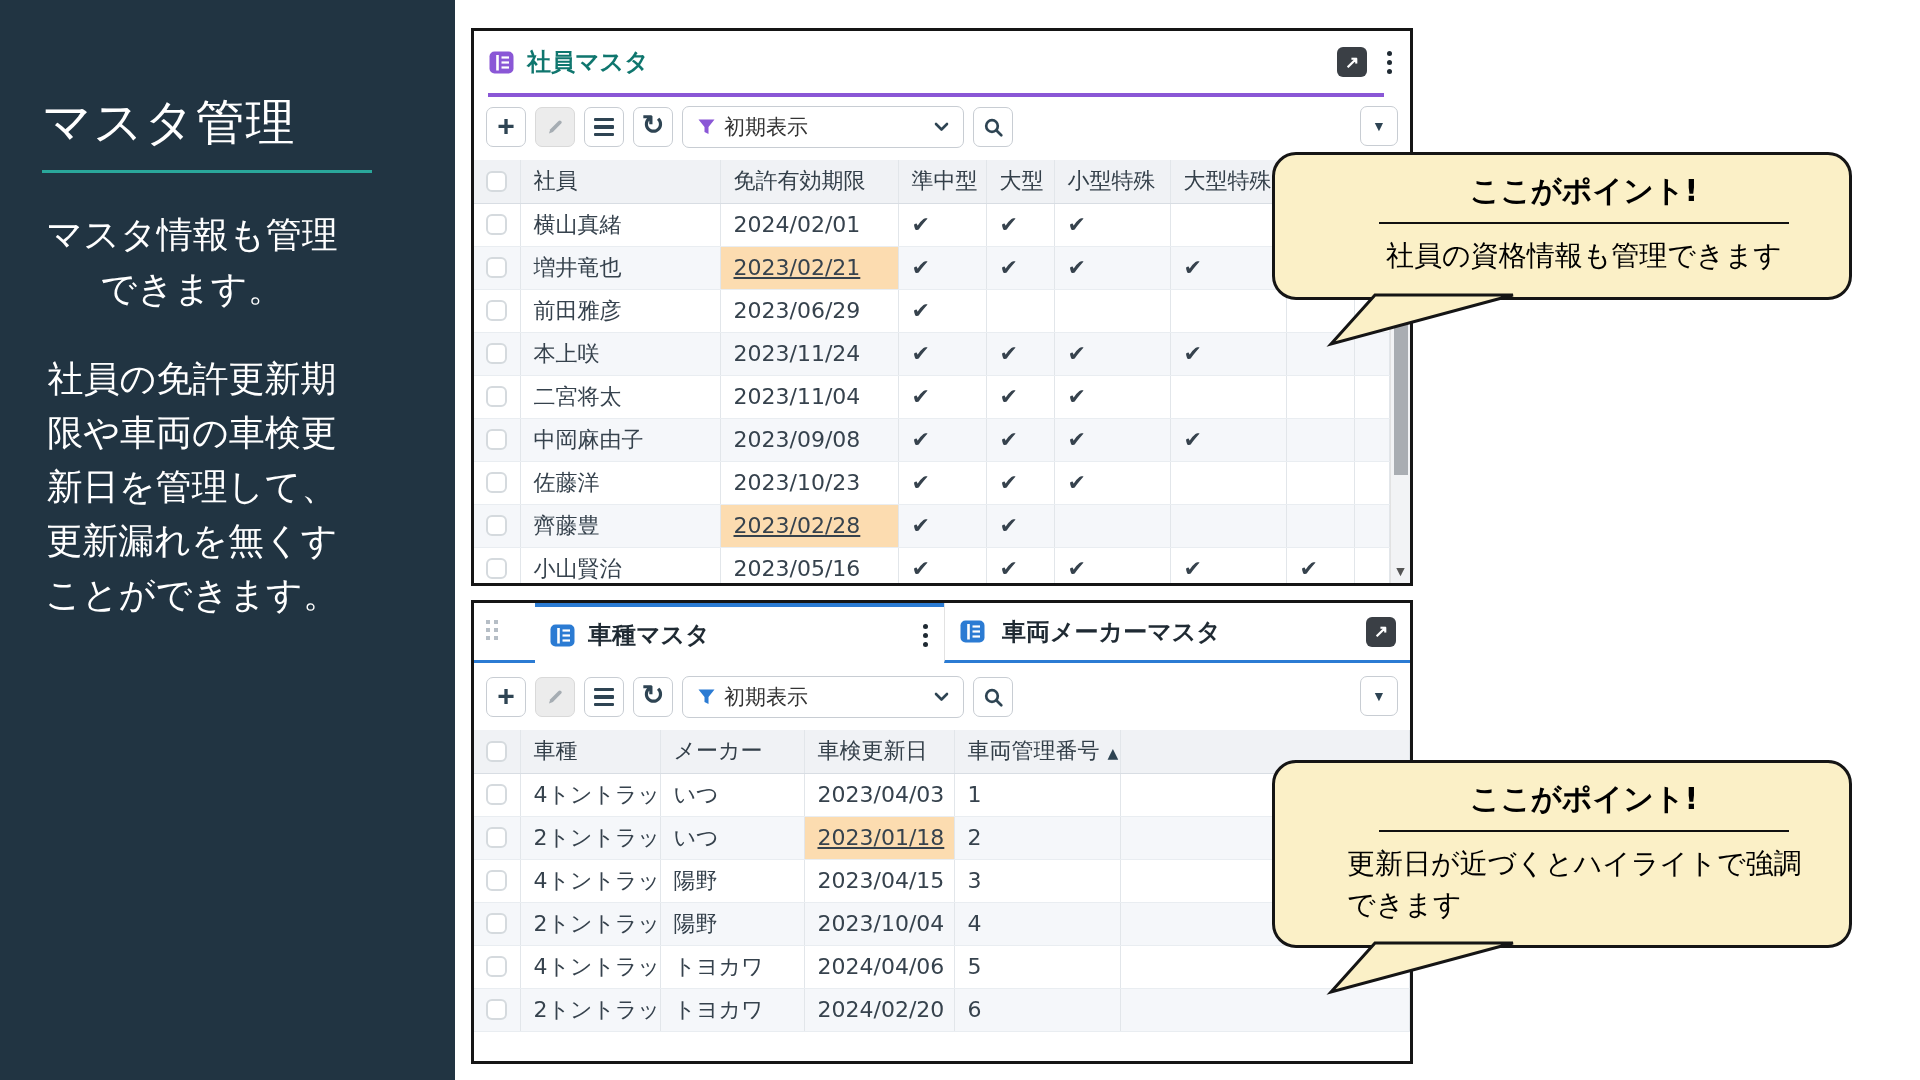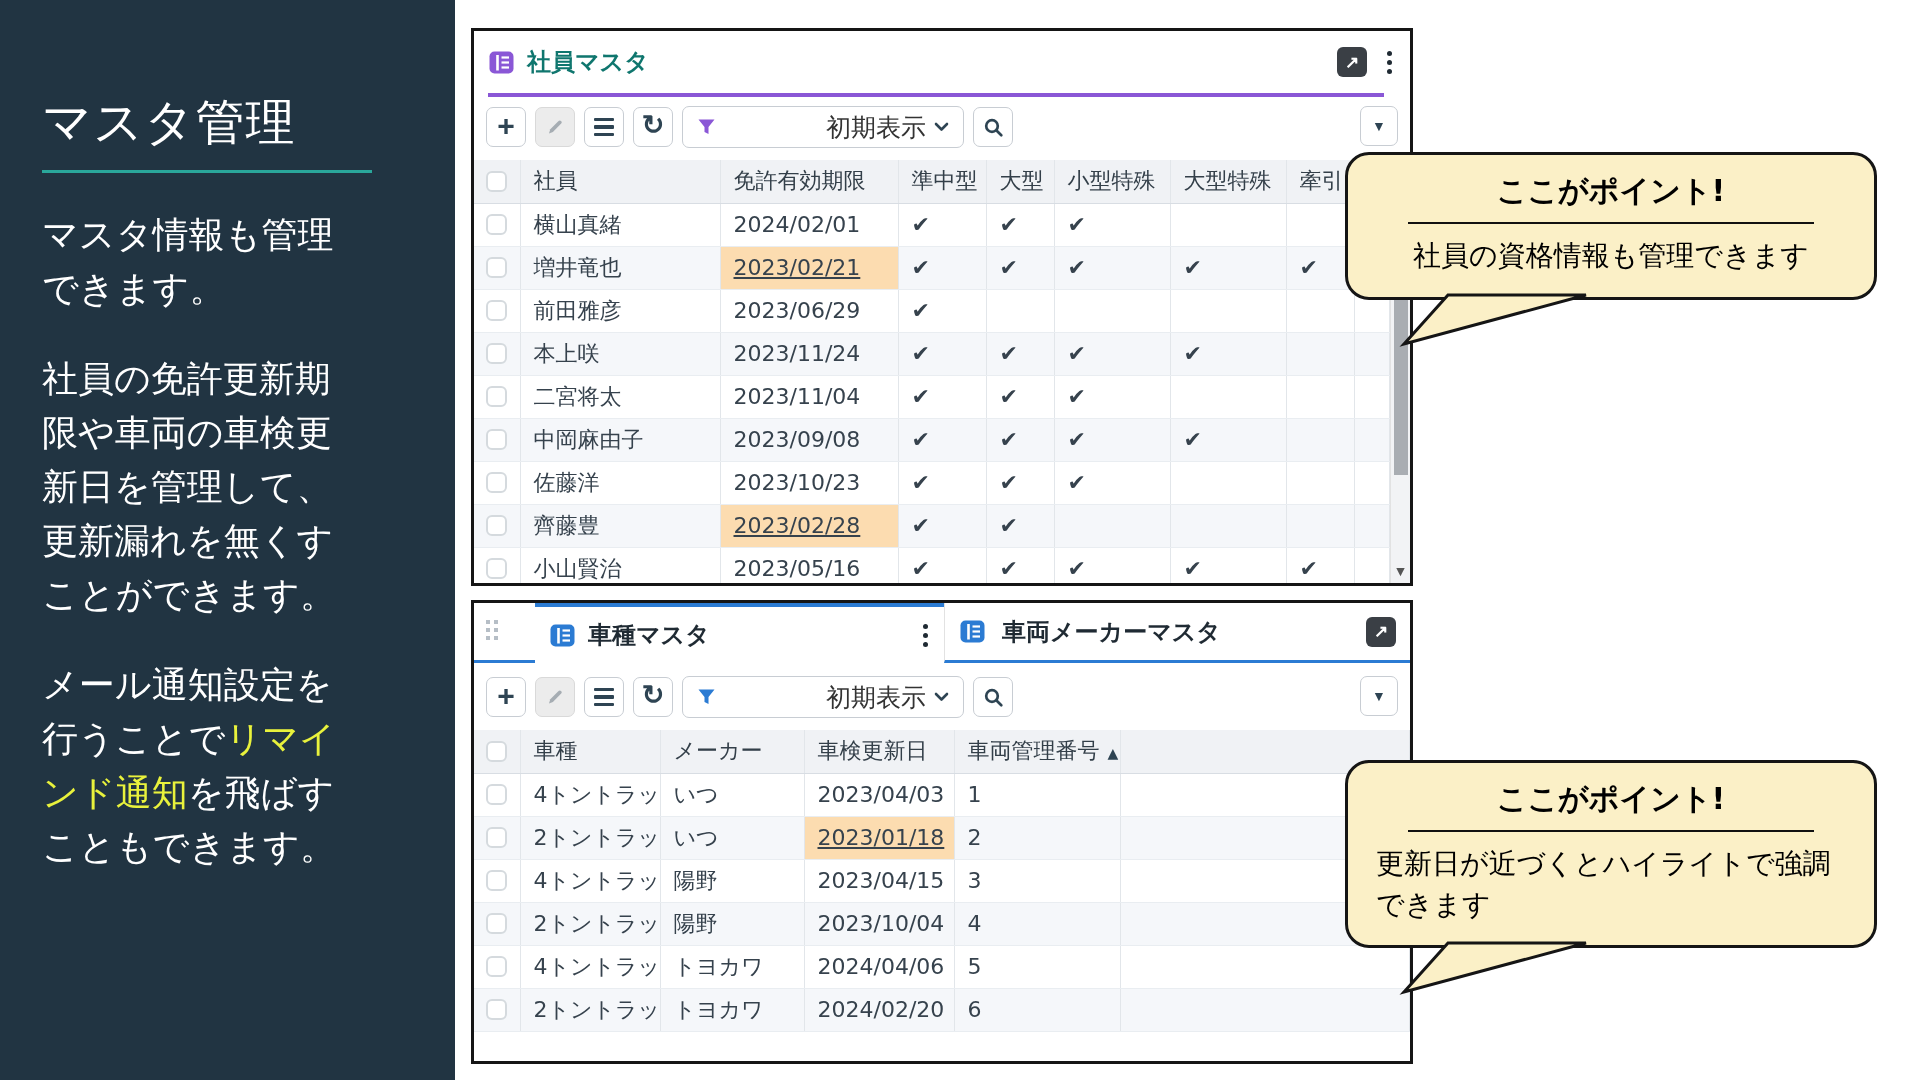--- a/index.html
+++ b/index.html
@@ -70,7 +70,7 @@
     height:42px; width:282px; border:1px solid #c8cdd3; border-radius:7px; background:#fff;
     display:flex; align-items:center; padding:0 14px; gap:8px; cursor:pointer;
   }
-  .filter-label { flex:1; text-align:right; font-size:25px; color:#333; }
+  .filter-label { flex:1; text-align:left; font-size:21px; color:#333; }
   .dd-btn { position:absolute; right:12px; top:13px; width:38px; height:40px; font-size:14px; }
 
   

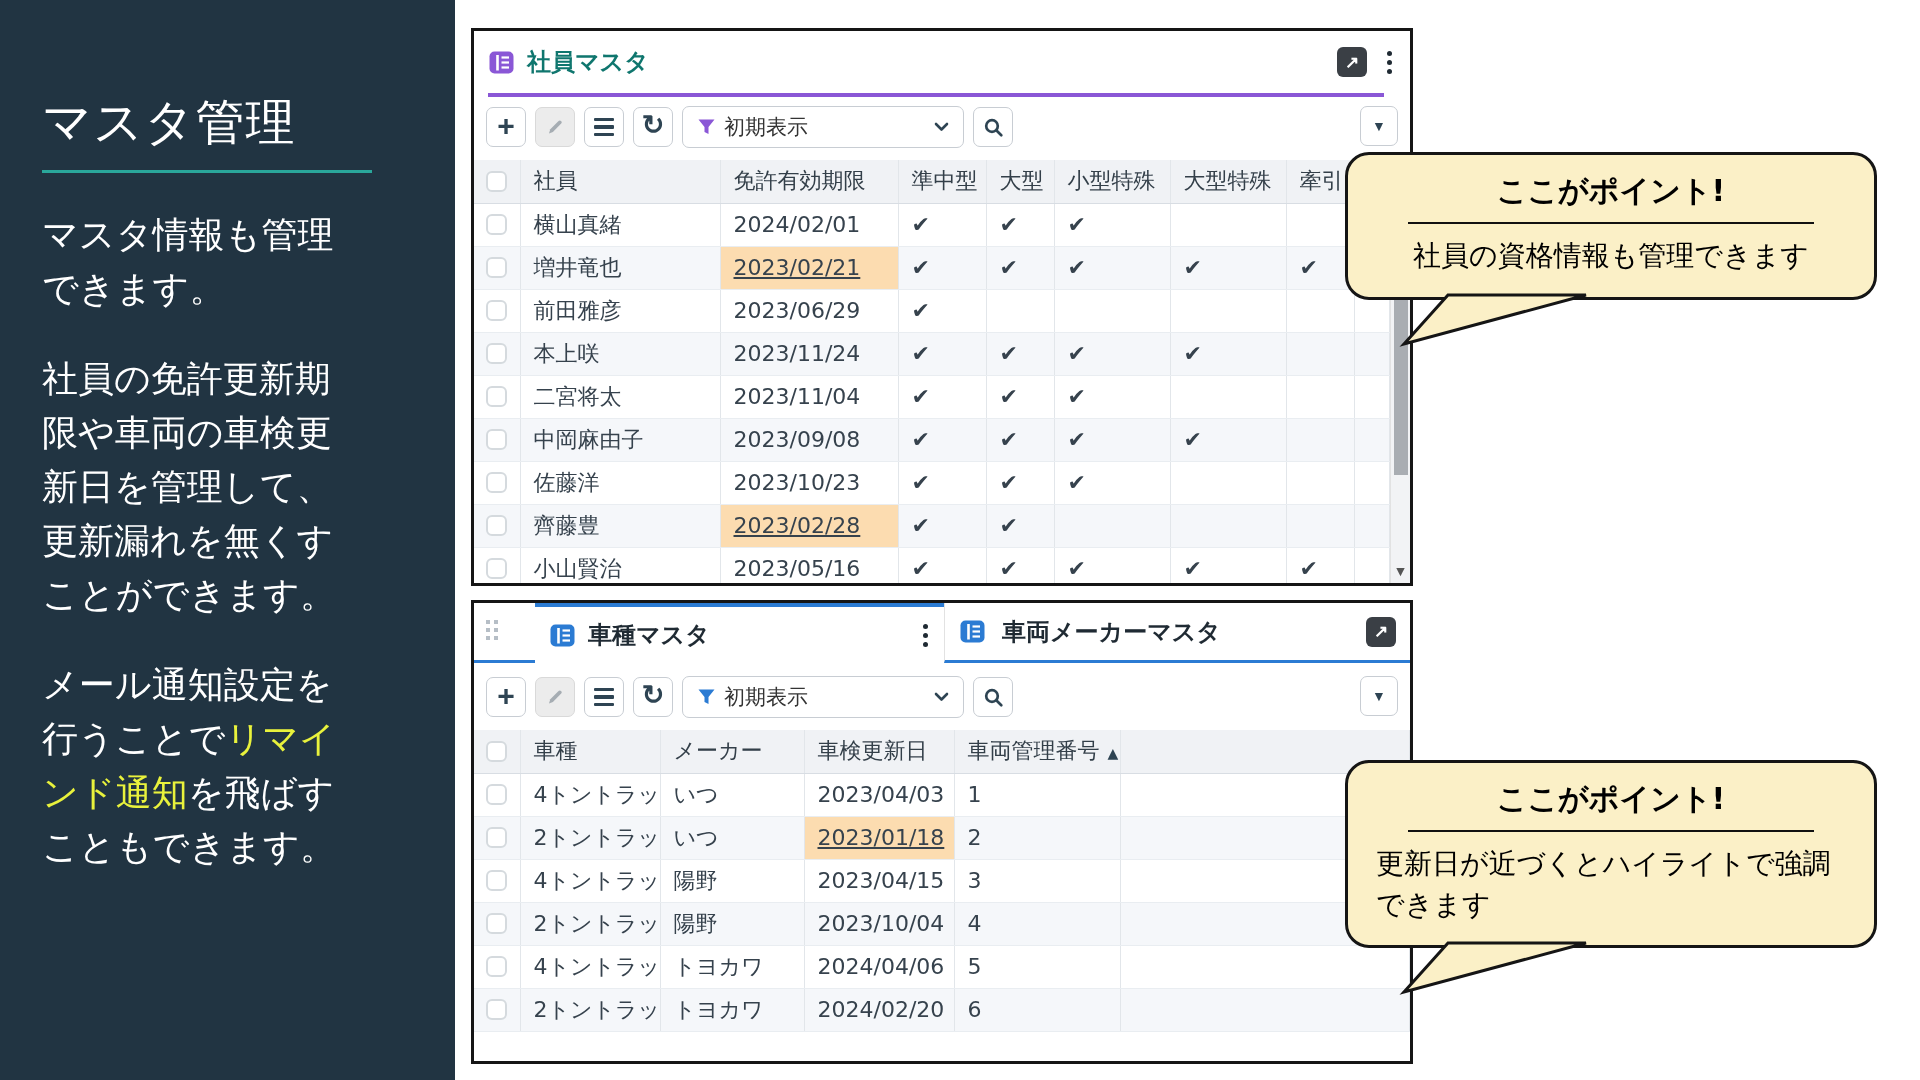--- a/index.html
+++ b/index.html
@@ -122,8 +122,8 @@
 
   
   .callout {
-    position:absolute; left:1345px; width:532px; background:var(--c-callout_bg);
-    border:3px solid var(--c-border_dark); border-radius:24px; z-index:5;
+    position:absolute; left:1272px; width:580px; background:var(--c-callout_bg);
+    border:3px solid var(--c-border_dark); border-radius:24px; z-index:5;padding-left:44px;
   }
   .callout-1 { top:152px; }
   .callout-2 { top:760px; }

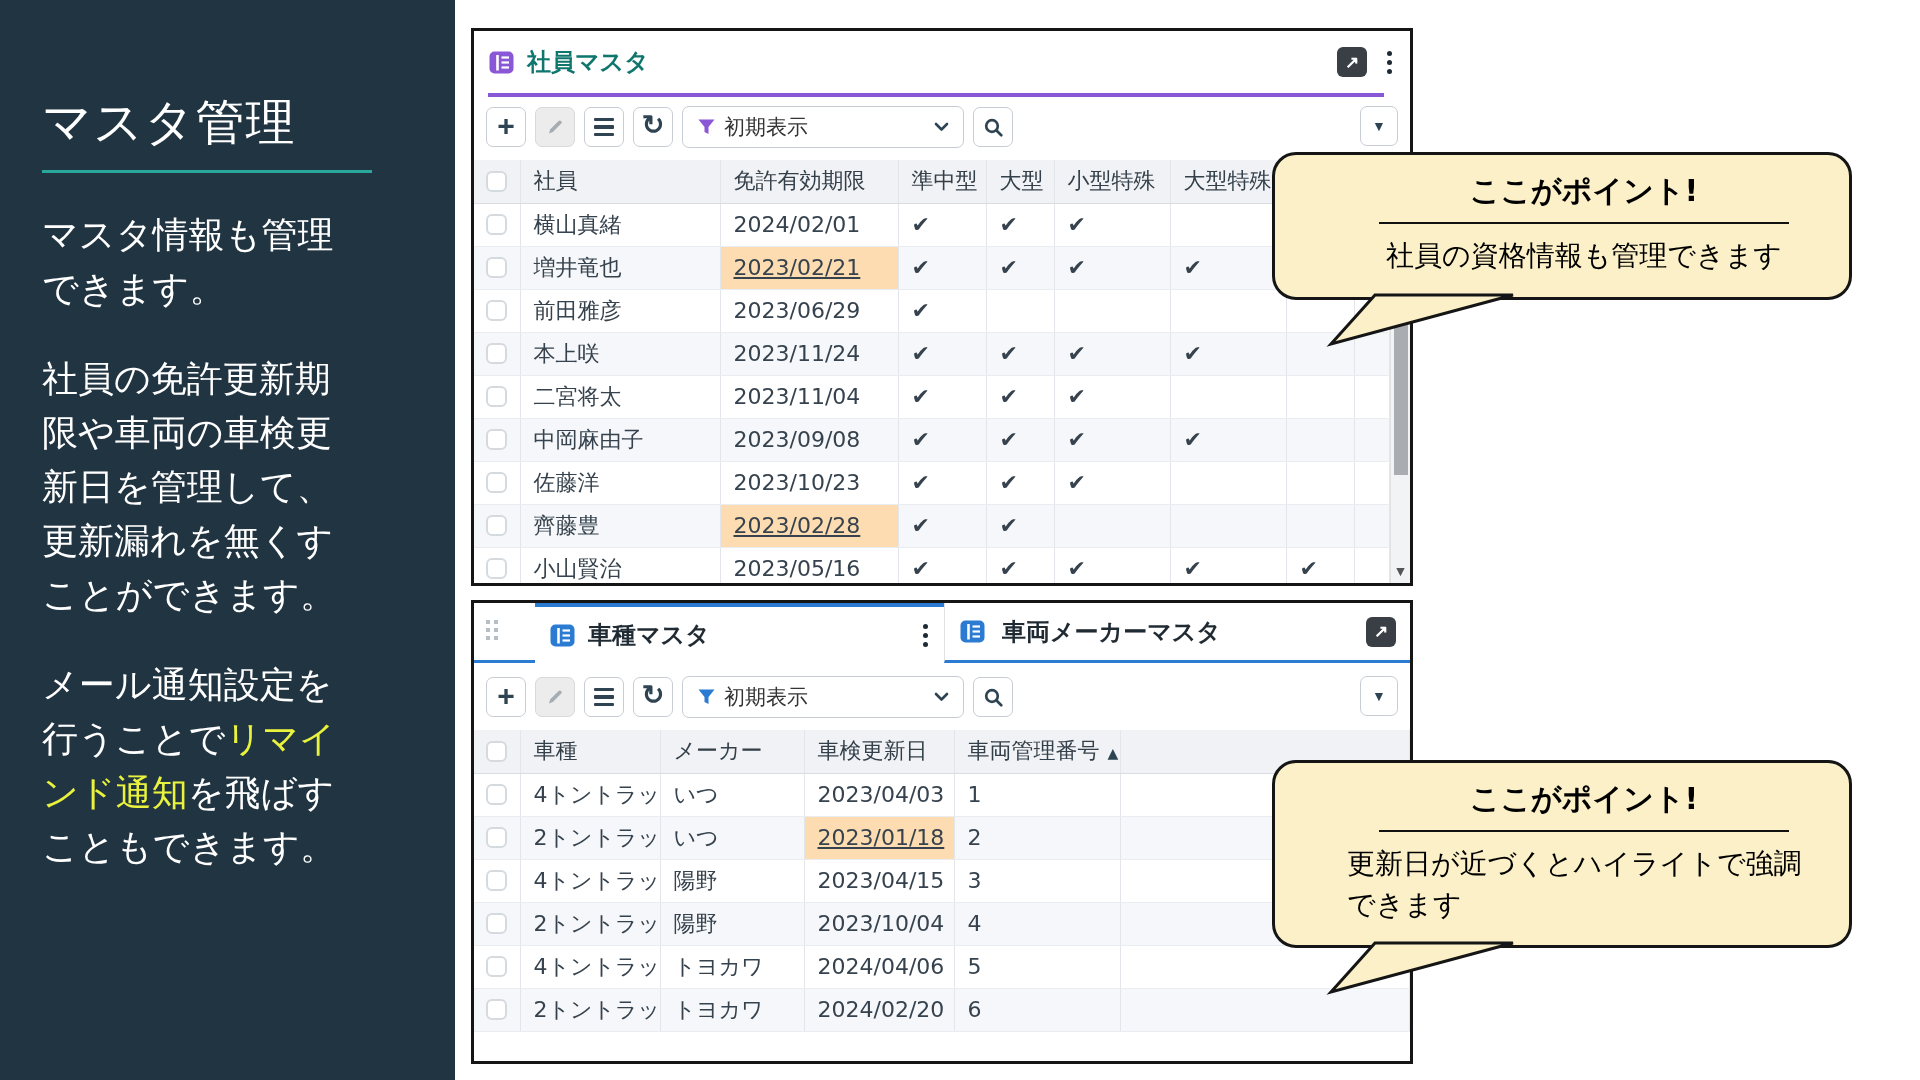--- a/index.html
+++ b/index.html
@@ -29,7 +29,7 @@
     font-size:36px; line-height:1.5; color:#fff;
     word-break: break-all;
   }
-  .sidebar-paragraphs p { margin-bottom:36px; }
+  .sidebar-paragraphs p { margin-bottom:36px;text-align:center; }
   .hl-text { color: var(--c-yellow); }
 
   

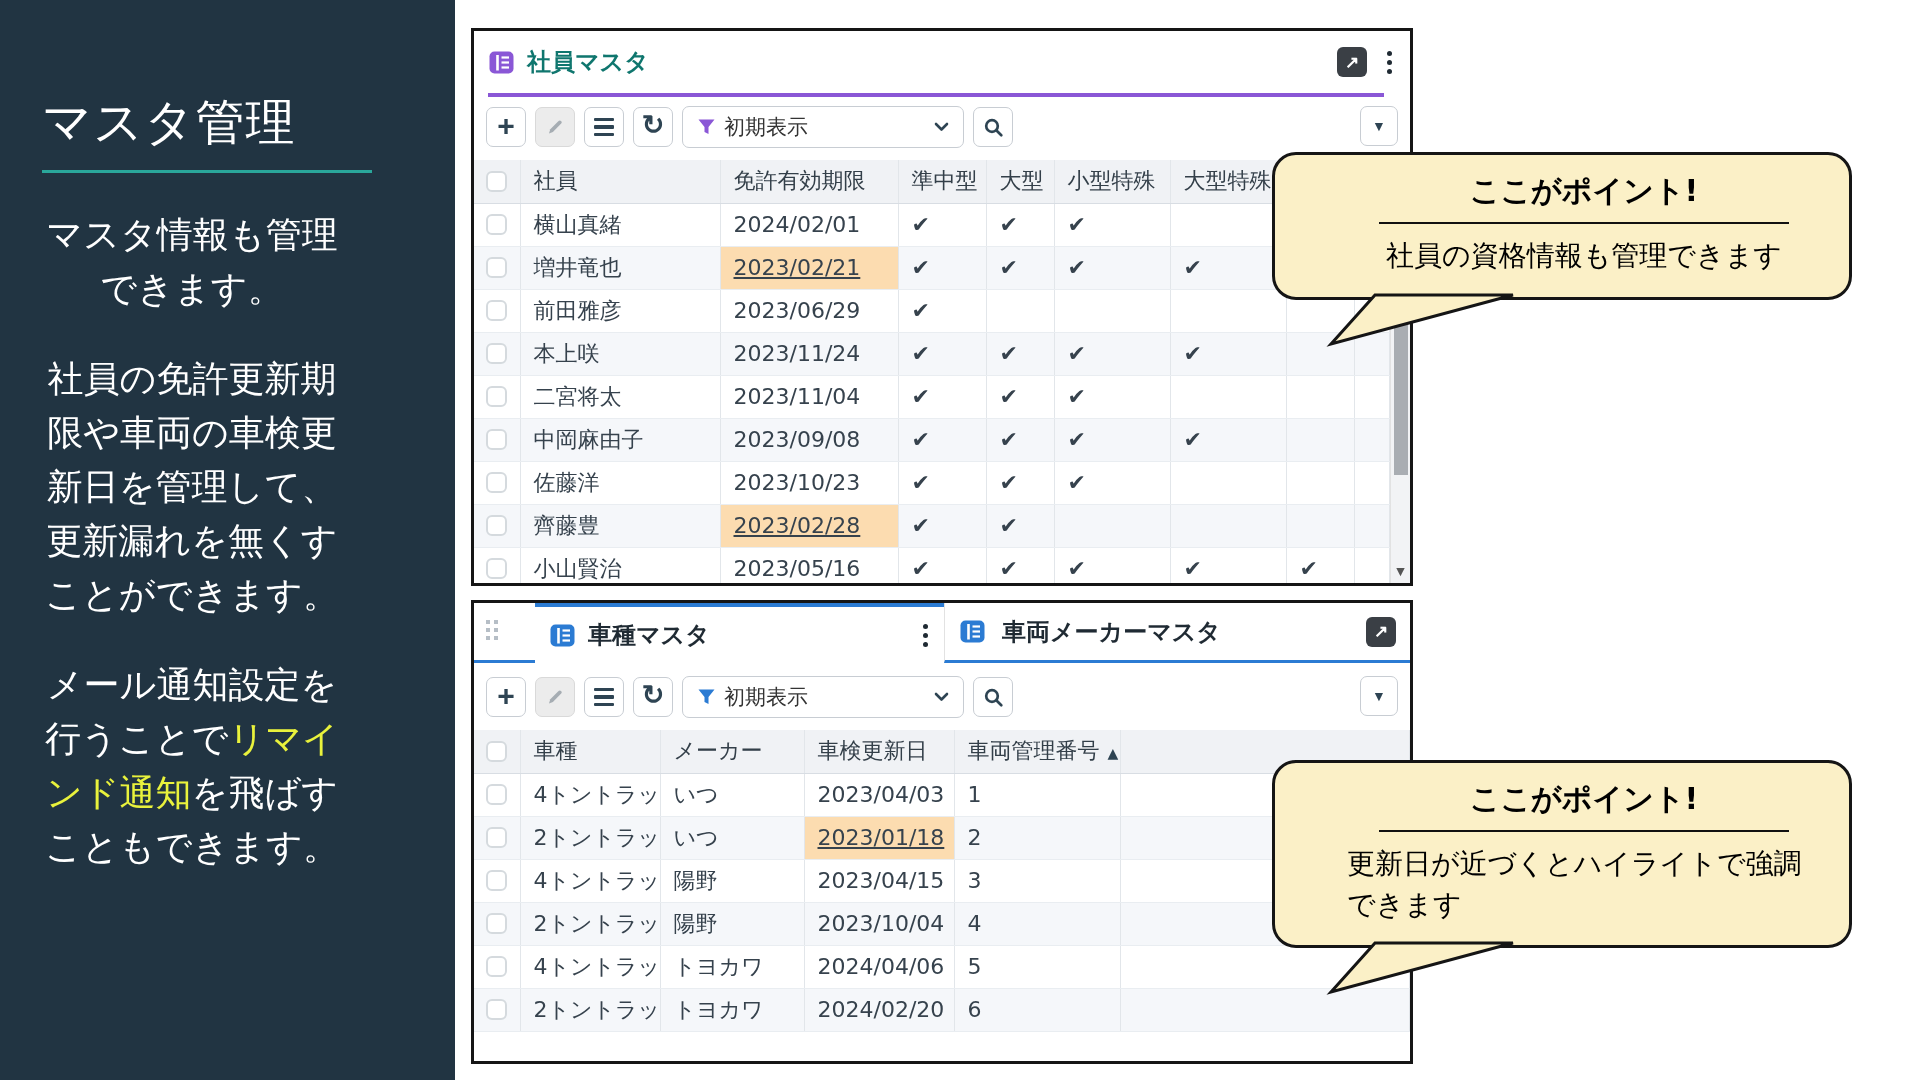--- a/index.html
+++ b/index.html
@@ -142,7 +142,6 @@
   <div class="sidebar-paragraphs">
       <p><span>マスタ情報も管理できます。</span></p>
       <p><span>社員の免許更新期限や車両の車検更新日を管理して、更新漏れを無くすことができます。</span></p>
-      <p><span>メール通知設定を行うことで</span><span class="hl-text">リマインド通知</span><span>を飛ばすこともできます。</span></p>
     </div>
 </div>
 

